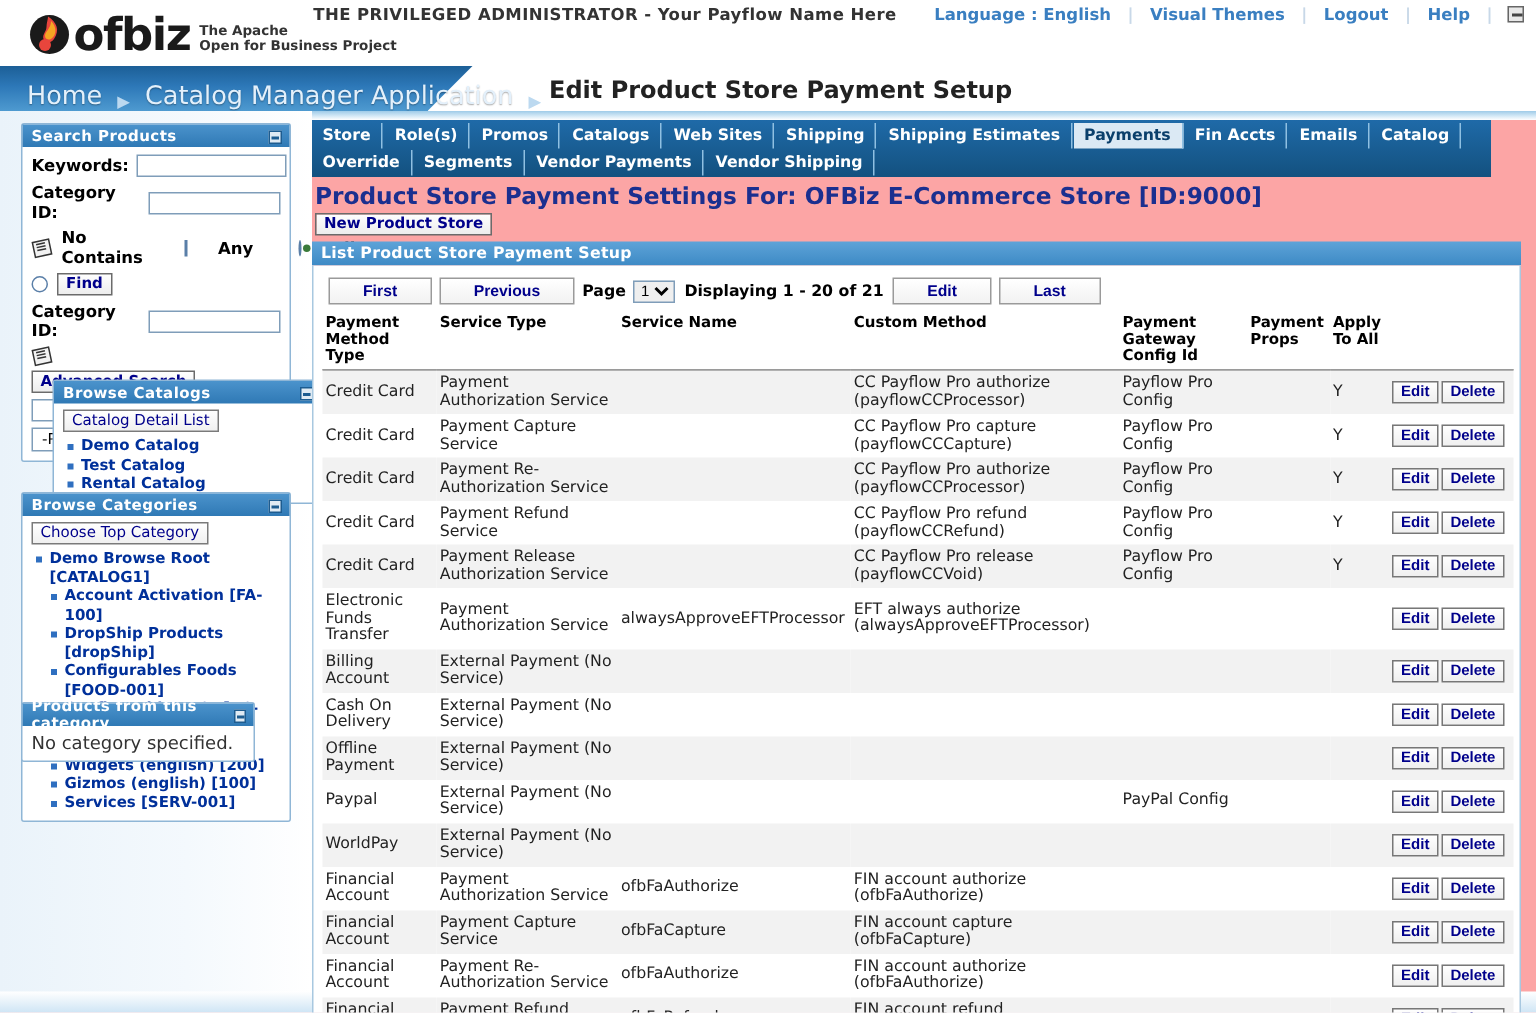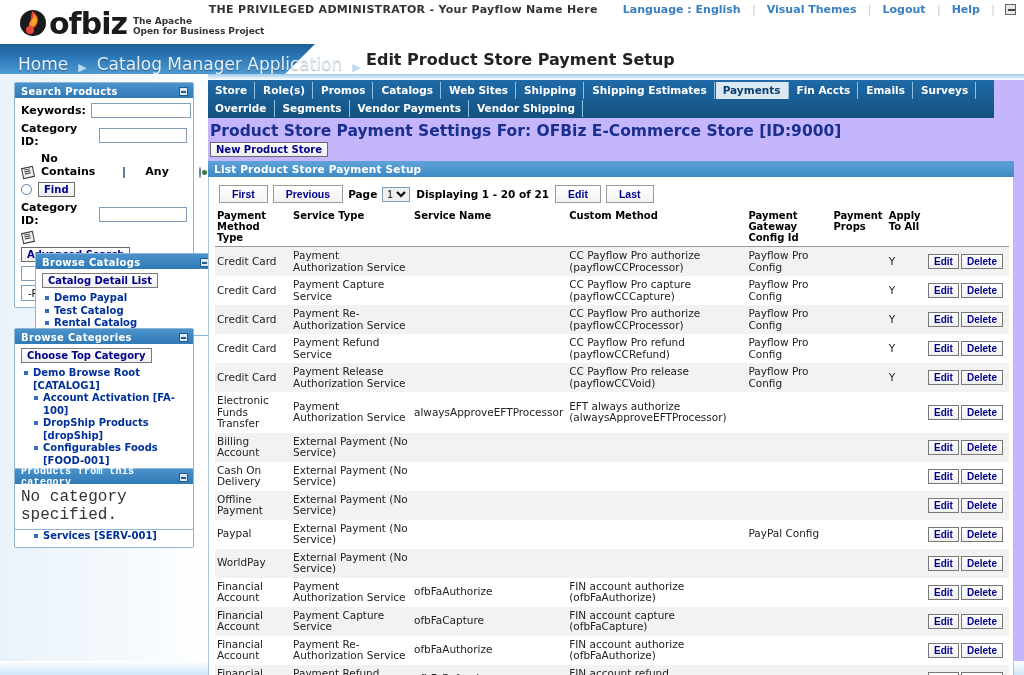--- a/index.html
+++ b/index.html
@@ -12,7 +12,7 @@
     color: #000;
     overflow: hidden;
   }
-  #page { position: relative; width: 1024px; height: 675px; background:#c4b5fd; }
+  #page { position: relative; width: 1024px; height: 675px; background:#fca5a5; }
 
   
   .topbar {

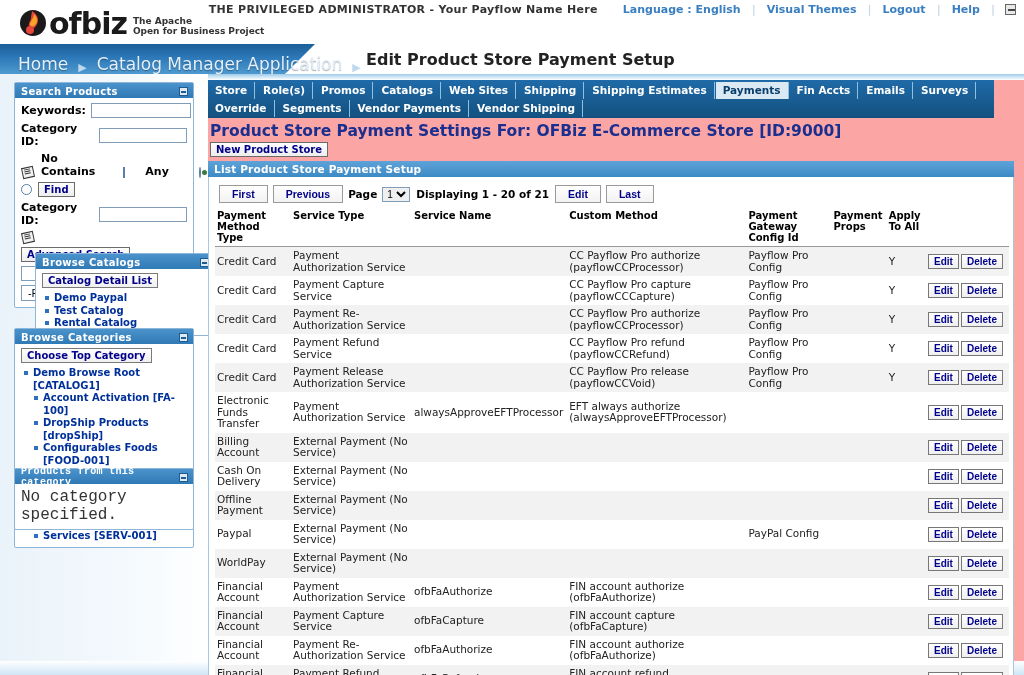--- a/index.html
+++ b/index.html
@@ -369,7 +369,7 @@
         <a href="#" class="tab active">Payments</a>
         <a href="#" class="tab">Fin Accts</a>
         <a href="#" class="tab">Emails</a>
-        <a href="#" class="tab">Surveys</a>
+        <a href="#" class="tab">Catalog</a>
         <a href="#" class="tab">Override</a>
         <a href="#" class="tab">Segments</a>
         <a href="#" class="tab">Vendor Payments</a>

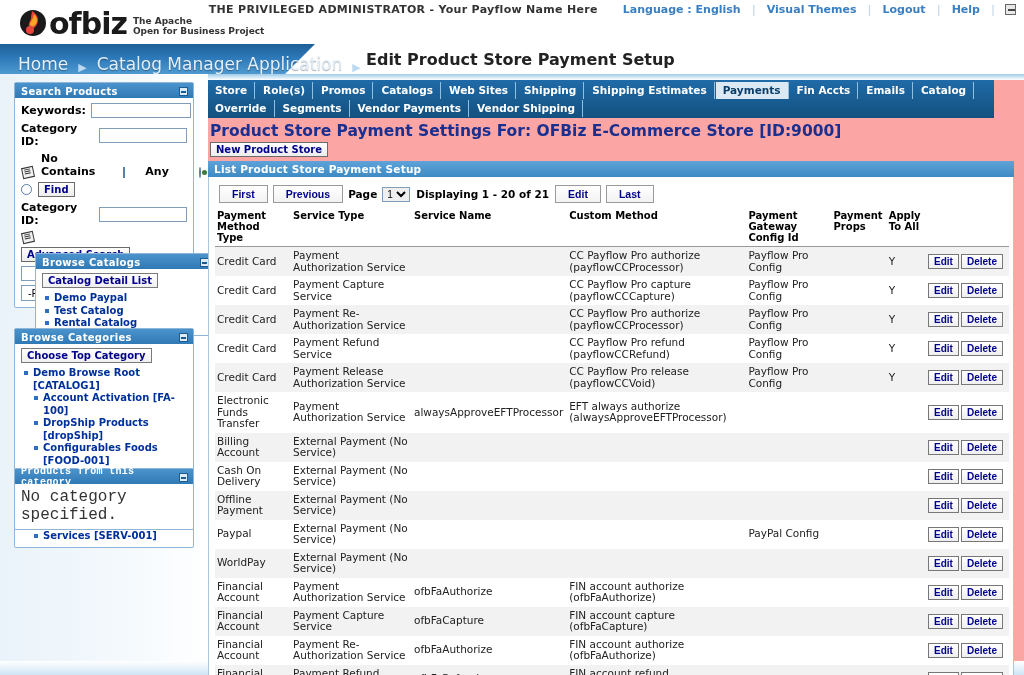--- a/index.html
+++ b/index.html
@@ -275,7 +275,7 @@
         <span class="frm-lbl">Category ID:</span>
         <input class="inp" style="width: 88px; margin-left: 4px;" value="">
       </div>
-      <div class="frm-row" style="gap:20px;align-items:flex-end;">
+      <div class="frm-row" style="gap:20px;">
         <span class="lookup"></span>
         <span class="frm-lbl">No Contains</span>
         <span class="cb" style="margin-left:8px;"></span>

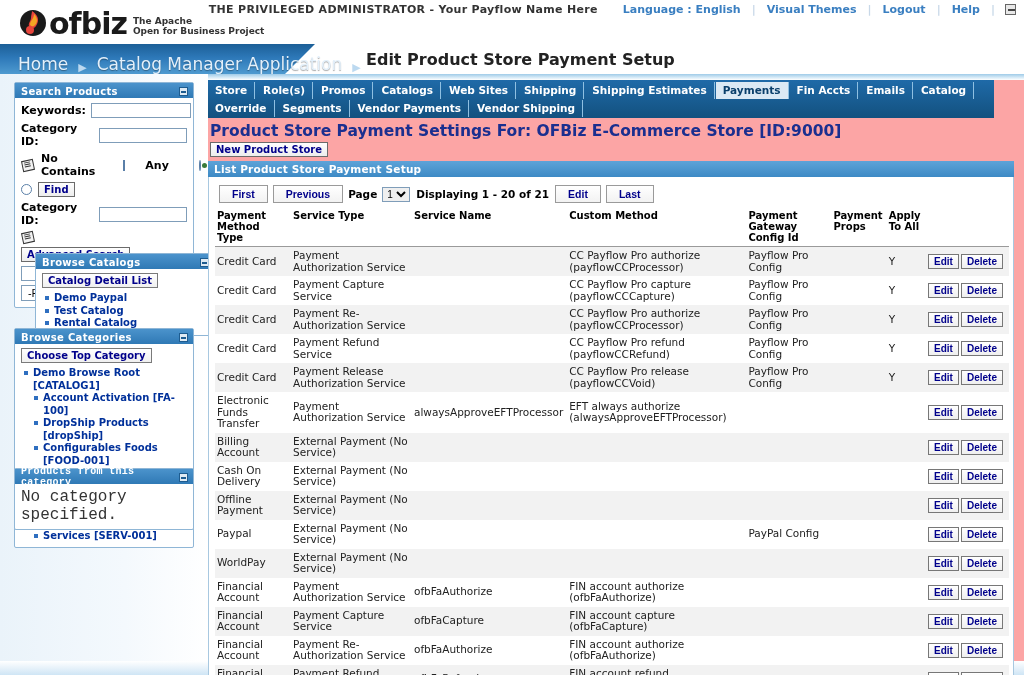--- a/index.html
+++ b/index.html
@@ -189,7 +189,7 @@
   .pager { display:flex; align-items:center; gap:0px; margin:2px 0 6px 4px; font-size:10.5px; }
   .pager .pbtn {
     border:1px solid #9a9a9a; background:linear-gradient(180deg,#fff,#f2f2f2);
-    color:#00008b; font-weight:bold; font-size:10.5px; padding:2px 12px; margin-right:5px;
+    color:#00008b; font-weight:bold; font-size:10.5px; padding:2px 22px; margin-right:5px;
   }
   .pager .ptxt { font-weight:bold; margin:0 3px 0 0; }
   .pager .psel { border:1px solid #7f9db9; height:15px; font-size:10px; margin:0 6px 0 2px; }

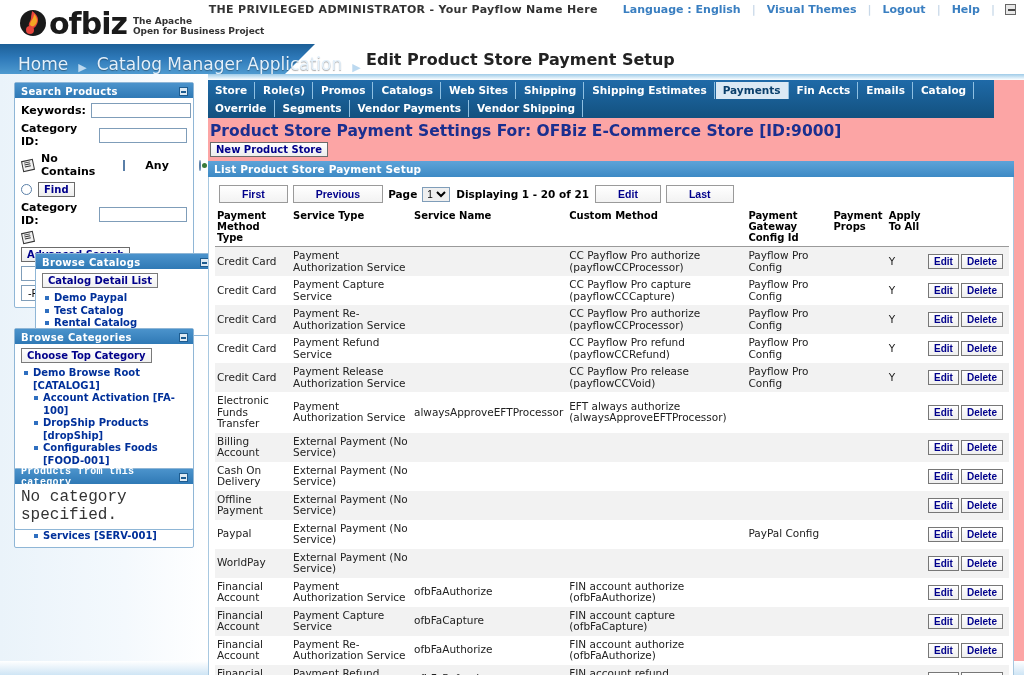--- a/index.html
+++ b/index.html
@@ -143,7 +143,7 @@
   }
   .trebtn {
     border:1px solid #7a7a7a; background:linear-gradient(180deg,#fff,#f0f0f0);
-    color:#00008b; font-weight:bold; font-size:10px; padding:1px 5px; display:inline-block;
+    color:#00008b; font-weight:normal; font-size:10px; padding:1px 5px; display:inline-block;
   }
   .tree { margin:4px 0 0 0; padding:0; list-style:none; }
   .tree li {

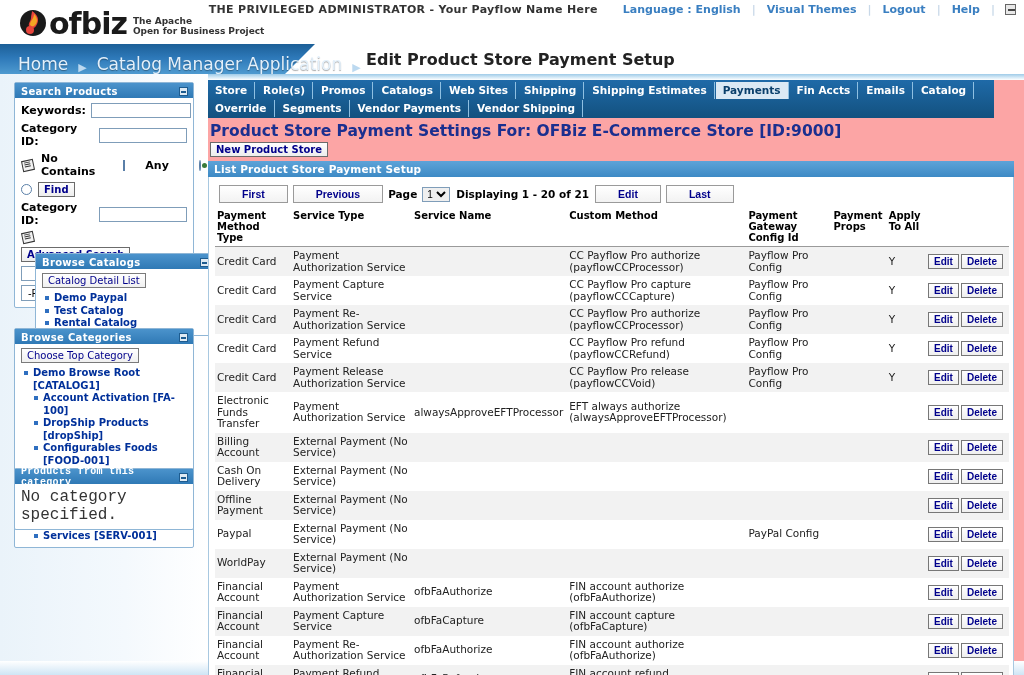--- a/index.html
+++ b/index.html
@@ -317,7 +317,7 @@
     <div class="panel-bd" style="padding:4px 6px 5px 6px;">
       <span class="trebtn">Catalog Detail List</span>
       <ul class="tree">
-        <li><a href="#" style="color:#00309a;">Demo Paypal</a></li>
+        <li><a href="#" style="color:#00309a;">Demo Catalog</a></li>
         <li><a href="#" style="color:#00309a;">Test Catalog</a></li>
         <li><a href="#" style="color:#00309a;">Rental Catalog</a></li>
       </ul>

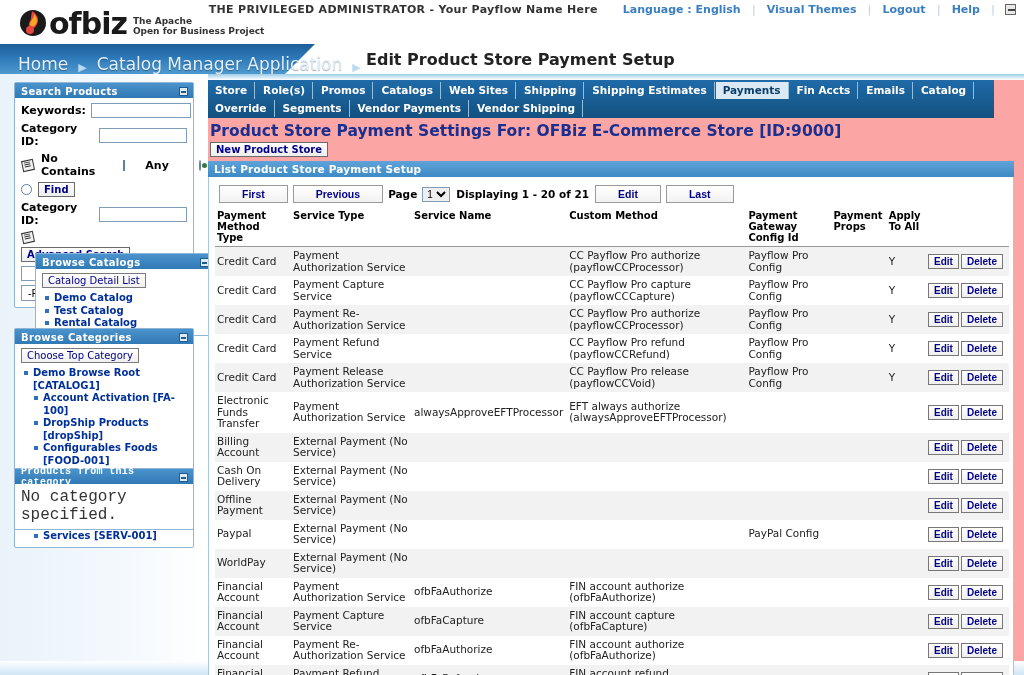--- a/index.html
+++ b/index.html
@@ -345,7 +345,7 @@
     </div>
   </div>
 
-  <div class="panel" style="left:14px; top:468px; width:180px;font-family:Liberation Mono, monospace;">
+  <div class="panel" style="left:14px; top:468px; width:156px;">
     <div class="panel-hd">
       <span>Products from this category</span>
       <span class="panel-min"></span>

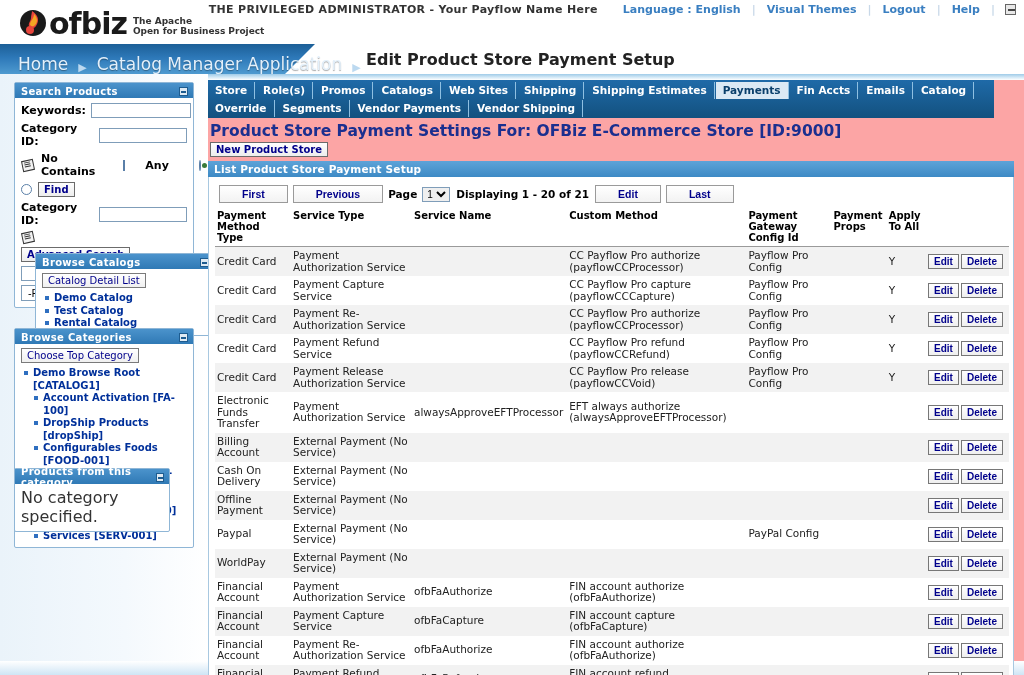--- a/index.html
+++ b/index.html
@@ -155,7 +155,7 @@
   }
   .tree .lvl2 { padding-left:22px; }
   .tree .lvl2:before { left:13px; }
-  .muted { font-size:16px; color:#333; }
+  .muted { font-size:12px; color:#333; }
 
   
   .main { position:absolute; left:208px; top:80px; width:816px; }

